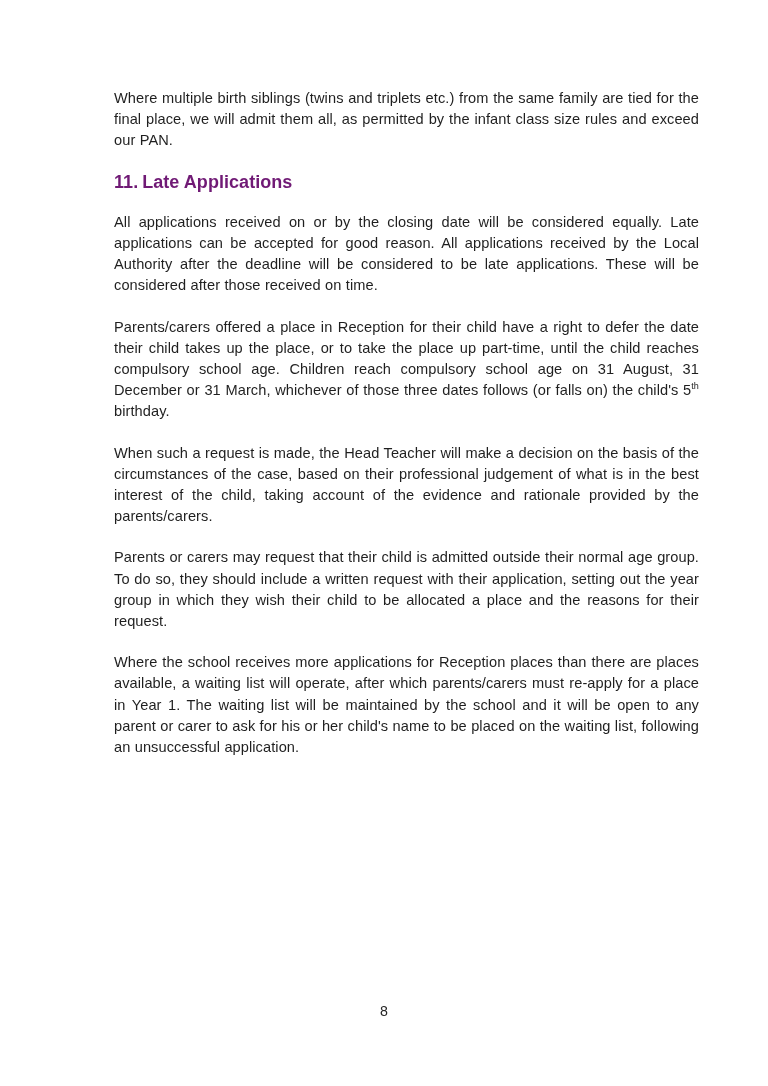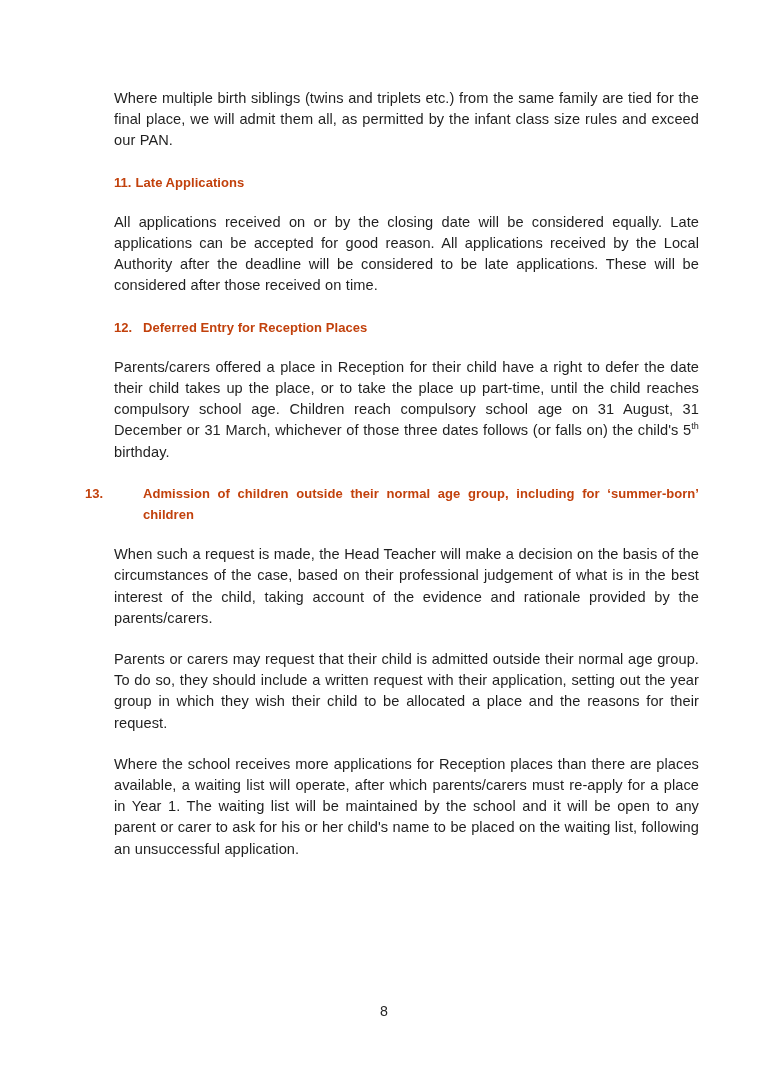--- a/index.html
+++ b/index.html
@@ -41,10 +41,10 @@
 
   
   .heading {
-    font-size: 13px;
+    font-size: 18px;
     line-height: 21.2px;
     font-weight: bold;
-    color: #c2410c;
+    color: #701a75;
     margin: 0 0 19px 0;
     letter-spacing: 0.05px;
   }

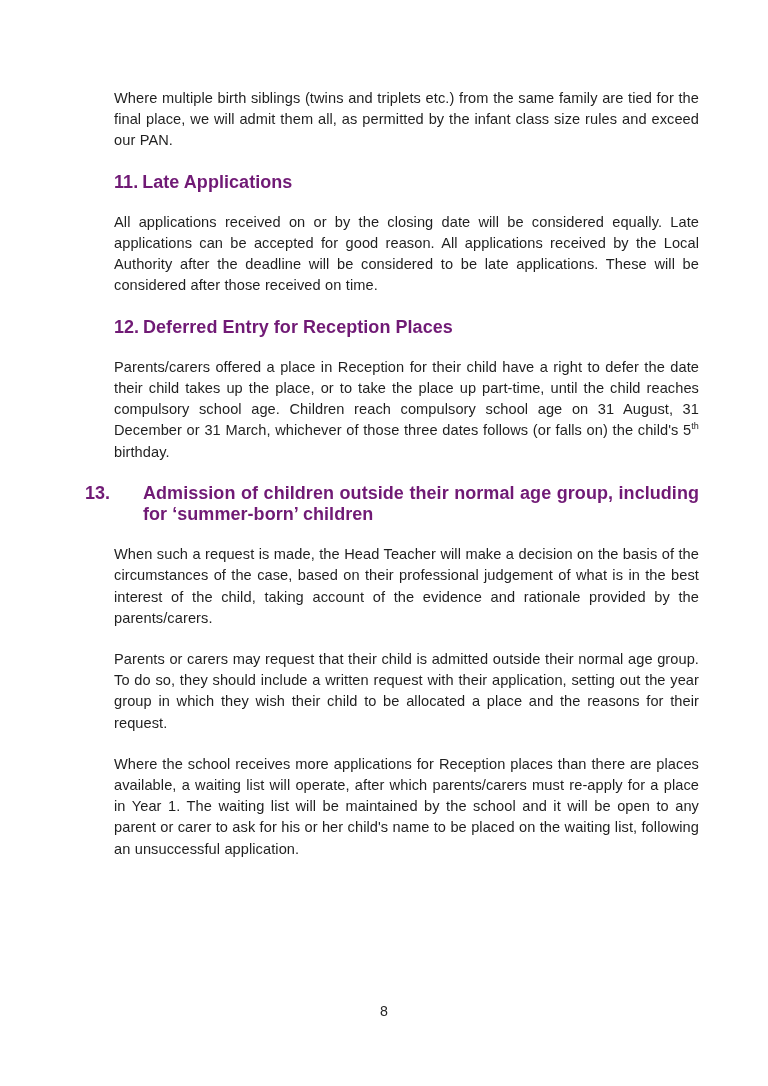--- a/index.html
+++ b/index.html
@@ -91,7 +91,6 @@
       <p class="para">Where multiple birth siblings (twins and triplets etc.) from the same family are tied for the final place, we will admit them all, as permitted by the infant class size rules and exceed our PAN.</p>
       <p class="heading plain-gap"><span class="num">11.</span><span>Late Applications</span></p>
       <p class="para">All applications received on or by the closing date will be considered equally. Late applications can be accepted for good reason.  All applications received by the Local Authority after the deadline will be considered to be late applications. These will be considered after those received on time.</p>
-      <p class="heading"><span class="num">12.</span><span>Deferred Entry for Reception Places</span></p>
       <p class="para"><span>Parents/carers offered a place in Reception for their child have a right to defer the date their child takes up the place, or to take the place up part-time, until the child reaches compulsory school age.  Children reach compulsory school age on 31 August, 31 December or 31 March, whichever of those three dates follows (or falls on) the child's 5</span><span class="sup">th</span><span> birthday.</span></p>
       <p class="heading wrap"><span class="num">13.</span><span>Admission of children outside their normal age group, including for ‘summer-born’ children</span></p>
       <p class="para">When such a request is made, the Head Teacher will make a decision on the basis of the circumstances of the case, based on their professional judgement of what is in the best interest of the child, taking account of the evidence and rationale provided by the parents/carers.</p>

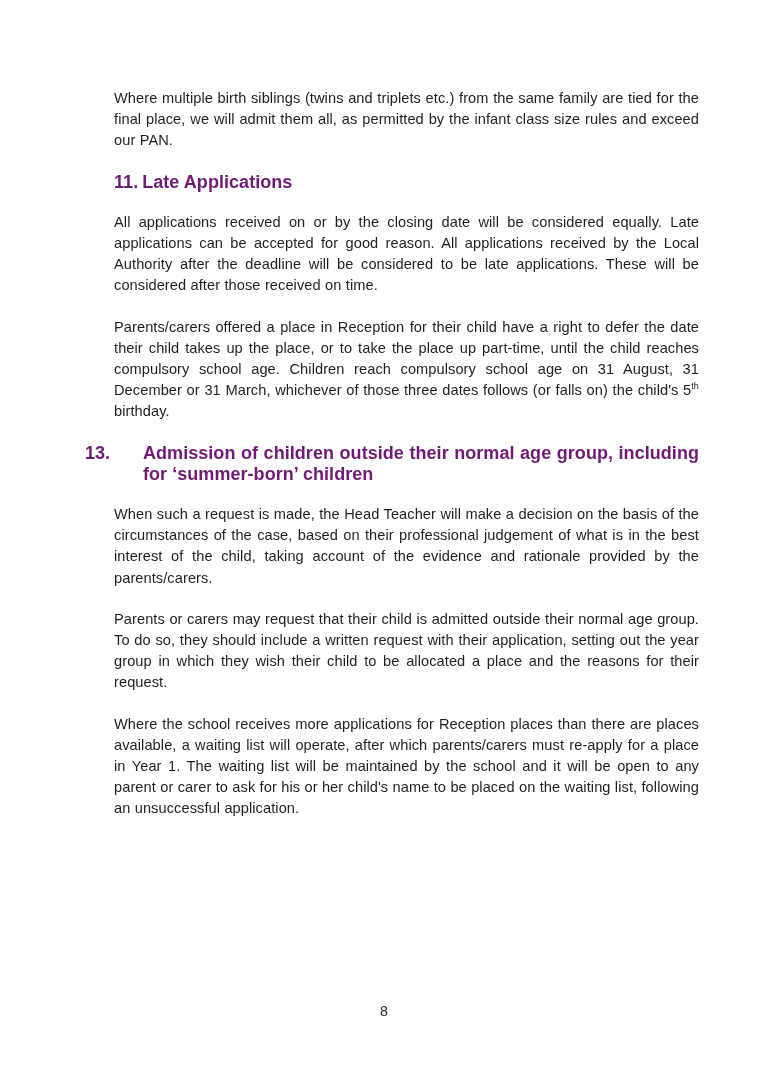--- a/index.html
+++ b/index.html
@@ -92,7 +92,6 @@
       <p class="heading plain-gap"><span class="num">11.</span><span>Late Applications</span></p>
       <p class="para">All applications received on or by the closing date will be considered equally. Late applications can be accepted for good reason.  All applications received by the Local Authority after the deadline will be considered to be late applications. These will be considered after those received on time.</p>
       <p class="para"><span>Parents/carers offered a place in Reception for their child have a right to defer the date their child takes up the place, or to take the place up part-time, until the child reaches compulsory school age.  Children reach compulsory school age on 31 August, 31 December or 31 March, whichever of those three dates follows (or falls on) the child's 5</span><span class="sup">th</span><span> birthday.</span></p>
-      <p class="heading wrap"><span class="num">13.</span><span>Admission of children outside their normal age group, including for ‘summer-born’ children</span></p>
       <p class="para">When such a request is made, the Head Teacher will make a decision on the basis of the circumstances of the case, based on their professional judgement of what is in the best interest of the child, taking account of the evidence and rationale provided by the parents/carers.</p>
       <p class="para">Parents or carers may request that their child is admitted outside their normal age group.  To do so, they should include a written request with their application, setting out the year group in which they wish their child to be allocated a place and the reasons for their request.</p>
       <p class="para">Where the school receives more applications for Reception places than there are places available, a waiting list will operate, after which parents/carers must re-apply for a place in Year 1. The waiting list will be maintained by the school and it will be open to any parent or carer to ask for his or her child's name to be placed on the waiting list, following an unsuccessful application.</p>

